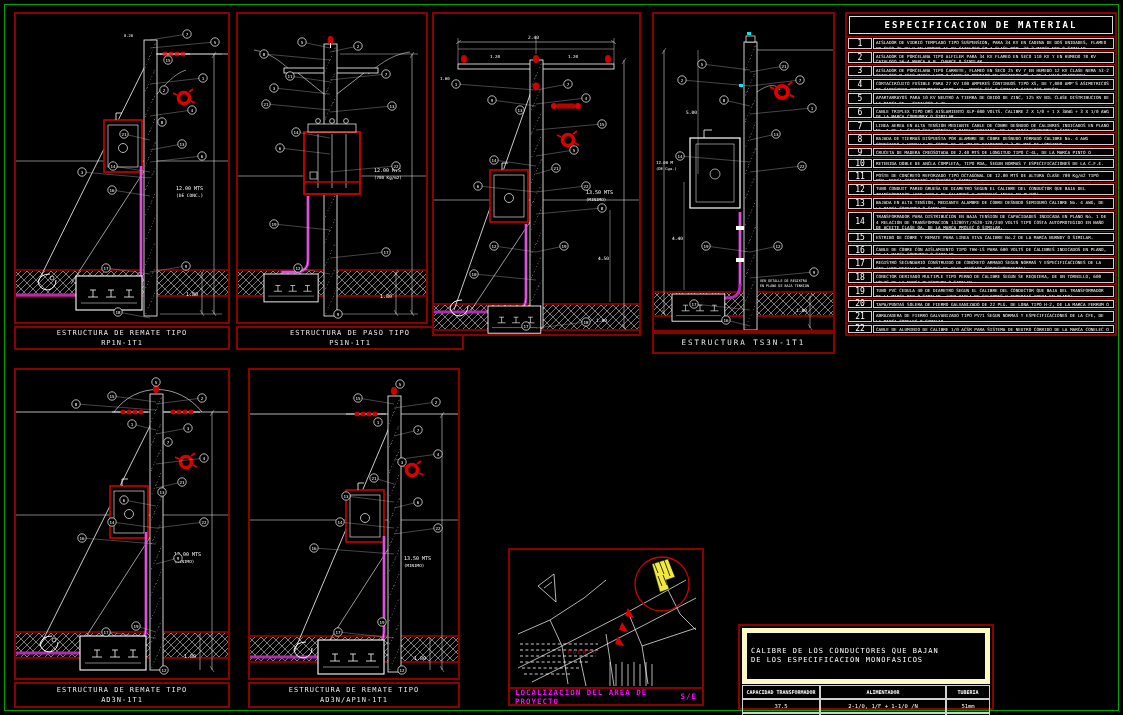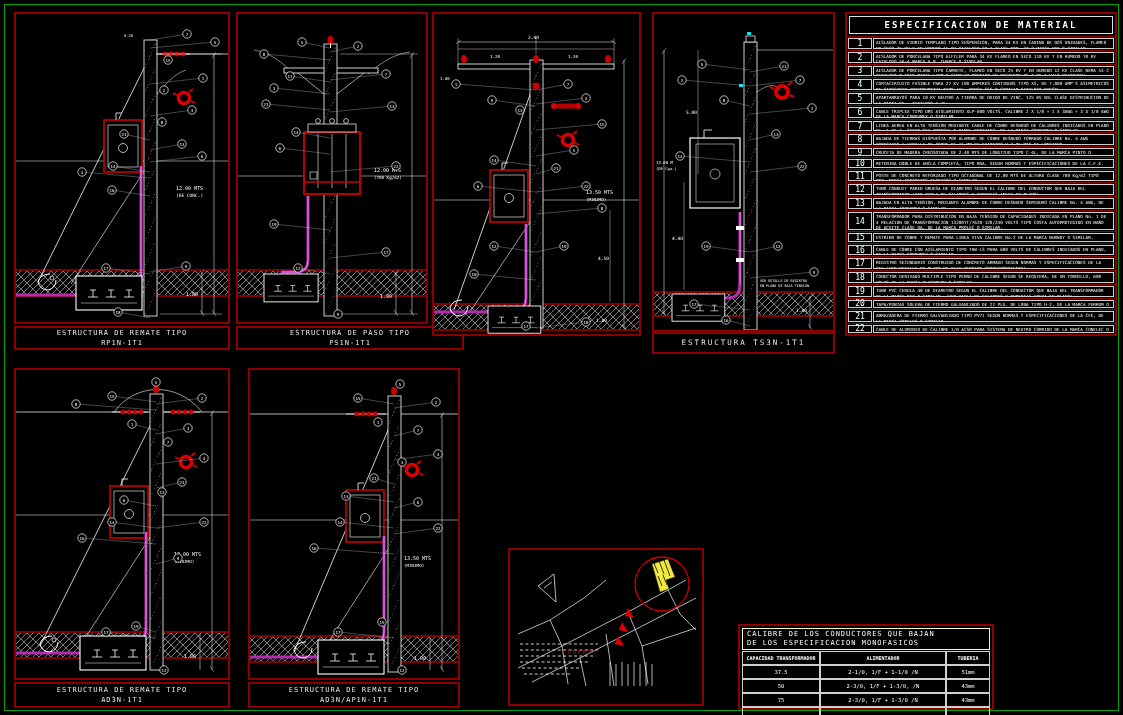--- a/index.html
+++ b/index.html
@@ -26,7 +26,7 @@
   
   #cond{position:absolute;left:738px;top:624px;width:256px;height:86px;border:2px solid #8b0000;
         box-sizing:border-box;background:#000;padding:2px;}
-  #cond-title{border:1px solid #fef9c3;color:#fff;font-size:7px;line-height:1.3;padding:1px 4px;
+  #cond-title{border:5px solid #fef9c3;color:#fff;font-size:7px;line-height:1.3;padding:14px 4px;
               letter-spacing:1px;}
   #cond-grid{display:grid;grid-template-columns:78px 1fr 44px;margin-top:1px;}
   .ccell{border:1px solid #cfcfcf;color:#fff;font-size:5.5px;text-align:center;

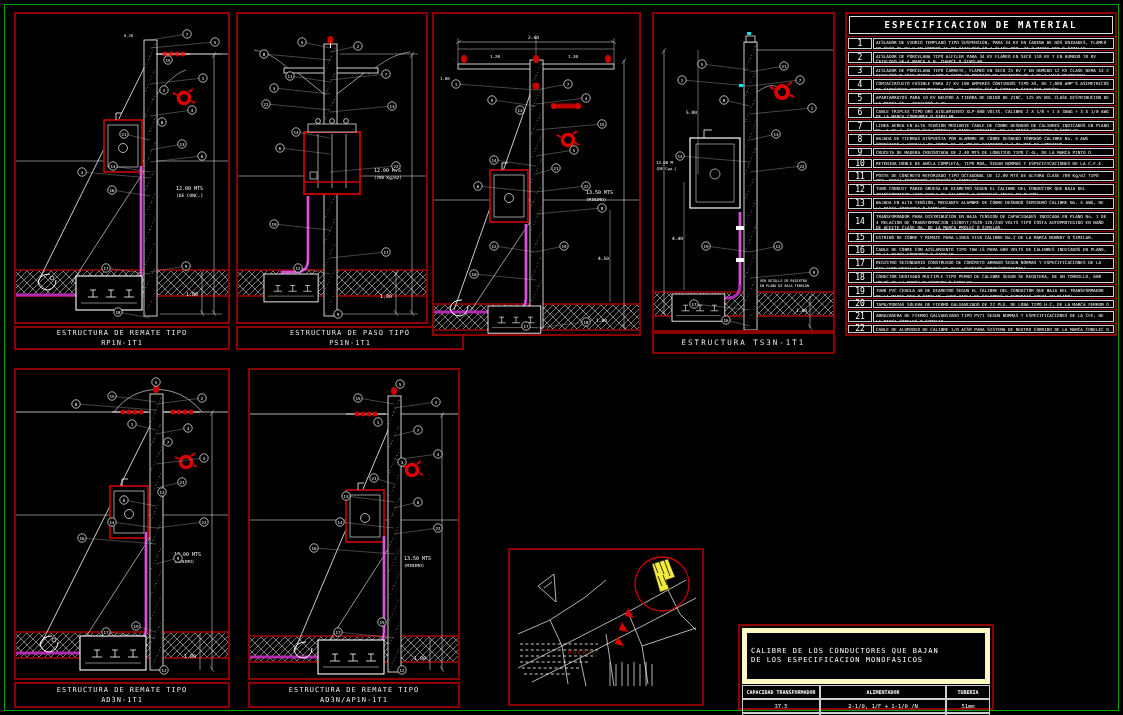--- a/index.html
+++ b/index.html
@@ -1583,6 +1583,10 @@
       </g>
       <text x="58" y="104" font-size="5" style="fill:#d00" letter-spacing="2">PUERTO</text>
     </svg>
+    <div id="loc-strip">
+      <span>LOCALIZACION DEL AREA DE PROYECTO</span>
+      <span>S/E</span>
+    </div>
   </div>
 
   <div id="cond">

